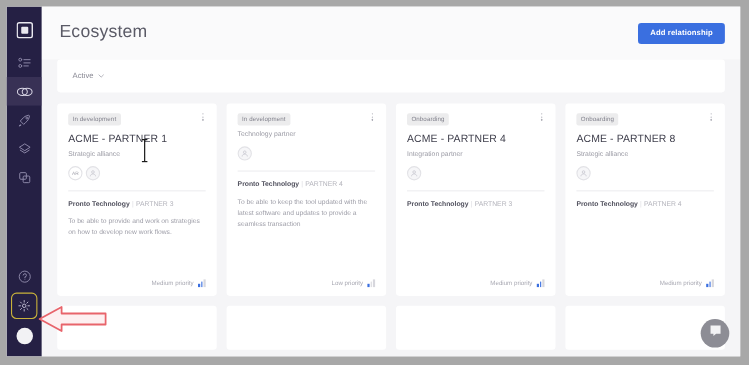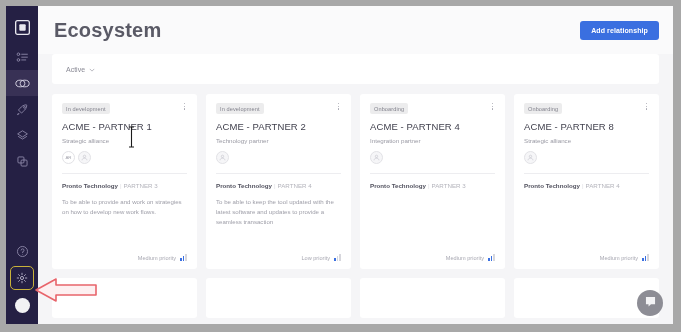--- a/index.html
+++ b/index.html
@@ -73,8 +73,8 @@
     padding: 0 14px 0 16px;
   }
   #page-title {
-    font-size: 20px;
-    font-weight: 700;
+    font-size: 16px;
+    font-weight: 400;
     color: #5a5a66;
     letter-spacing: 0.2px;
     text-align: right;

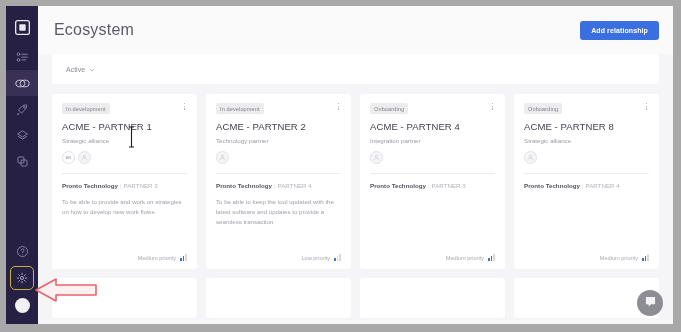--- a/index.html
+++ b/index.html
@@ -380,7 +380,6 @@
                     <i></i>
                   </span>
             </div>
-            <div class="card-title">ACME - PARTNER 2</div>
             <div class="card-subtitle">Technology partner</div>
             <div class="avatar-row">
               <span class="av ghost">

